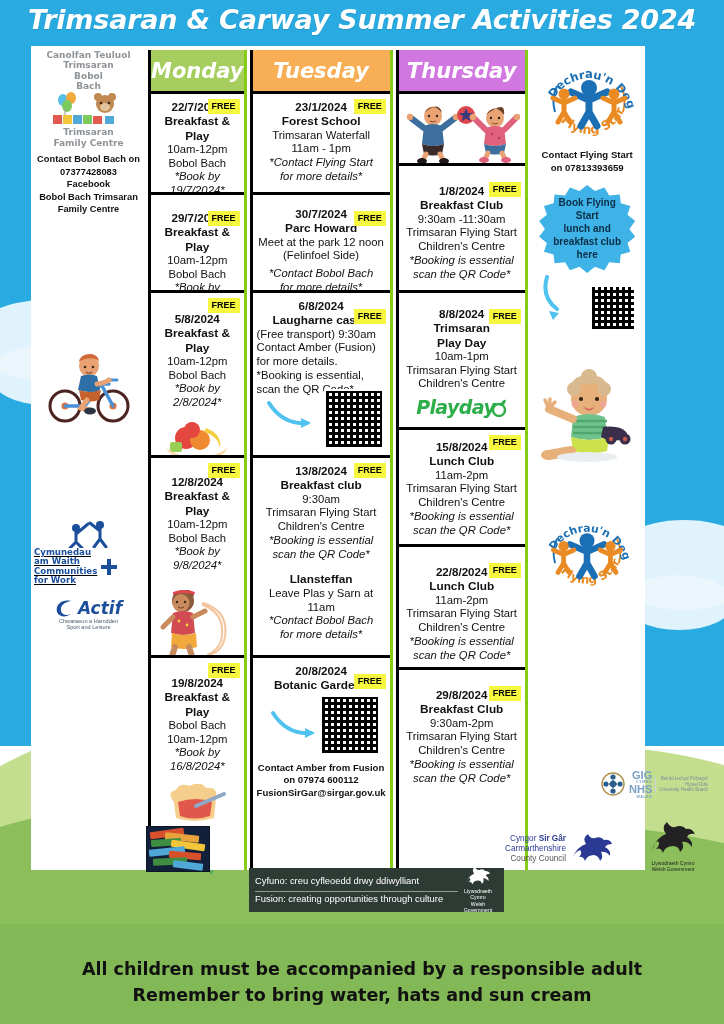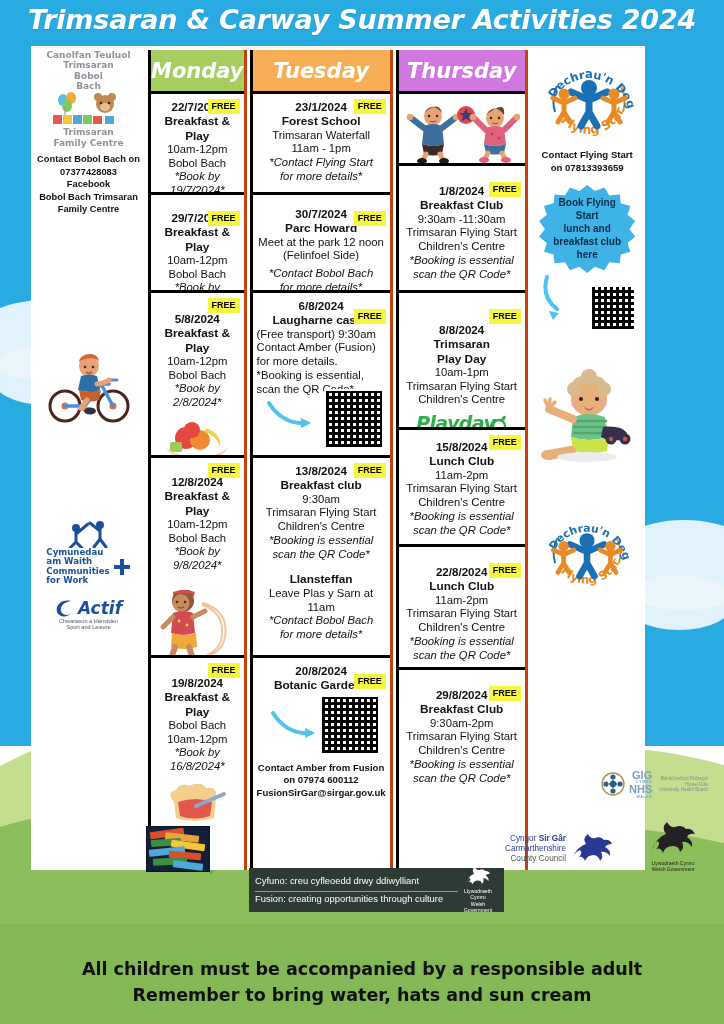--- a/index.html
+++ b/index.html
@@ -79,7 +79,7 @@
     display: flex;
     flex-direction: column;
     border-left: 3px solid #000;
-    border-right: 3px solid #c2410c;
+    border-right: 3px solid #84cc16;
     margin-right: 3px;
   }
   .col:last-child { margin-right: 0; }

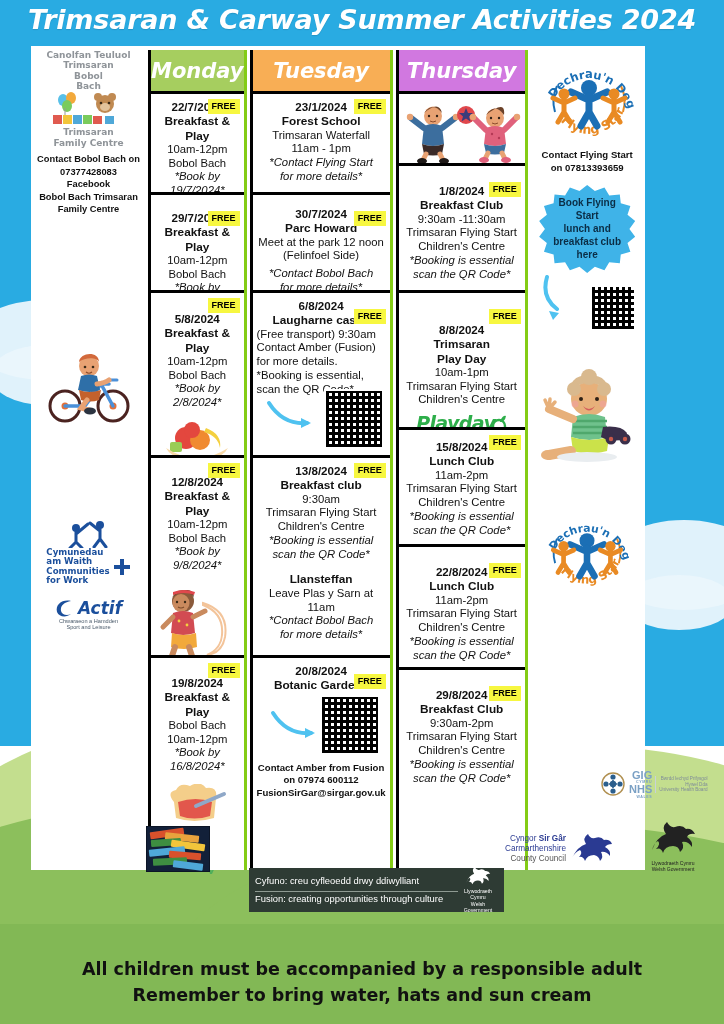--- a/index.html
+++ b/index.html
@@ -559,7 +559,7 @@
 
         <div class="cell" style="height:137px;">
           <span class="free-tag lower">FREE</span>
-          <div class="c-date" style="margin-top:24px;">8/8/2024</div>
+          <div class="c-date" style="margin-top:8px;">8/8/2024</div>
           <div class="c-name">Trimsaran</div>
           <div class="c-name">Play Day</div>
           <div class="c-line">10am-1pm</div>

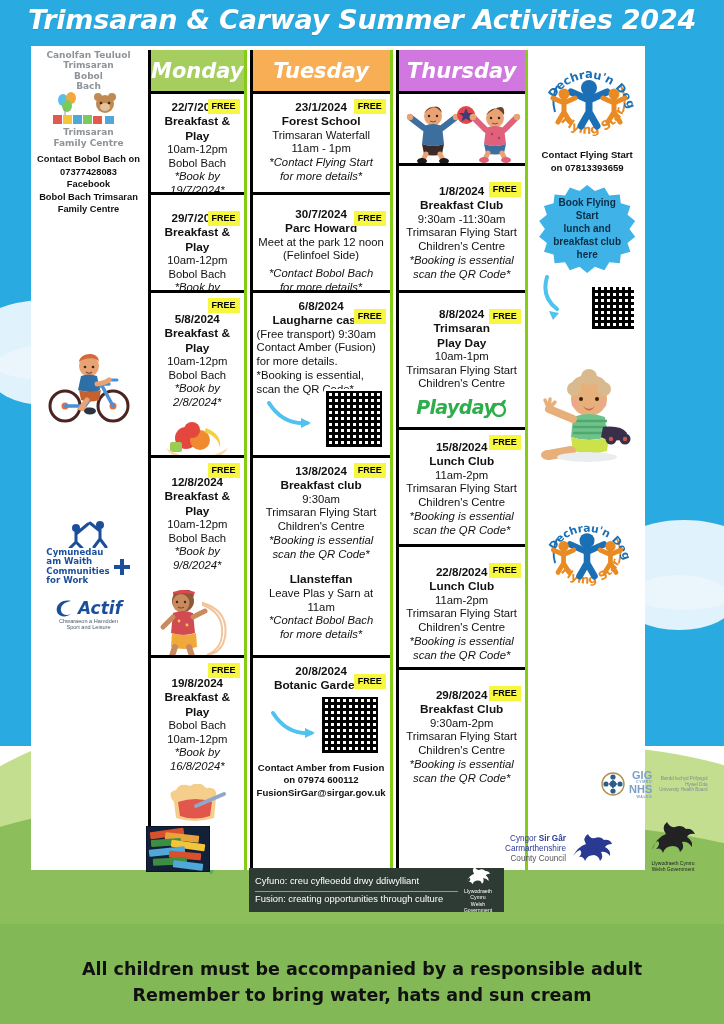--- a/index.html
+++ b/index.html
@@ -325,7 +325,7 @@
           <circle cx="42" cy="7" r="4" fill="#1B4F9C"></circle>
           <path d="M42 11 L42 21 M42 21 L36 29 M42 21 L48 29 M42 13 L32 5" stroke="#1B4F9C" stroke-width="3" fill="none" stroke-linecap="round"></path>
         </svg>
-        <div style="display:flex;align-items:center;justify-content:center;gap:3px;">
+        <div style="display:flex;align-items:center;gap:3px;text-decoration:underline;">
           <div style="text-align:left;">
             <div class="cfw-txt">Cymunedau</div>
             <div class="cfw-txt">am Waith</div>

